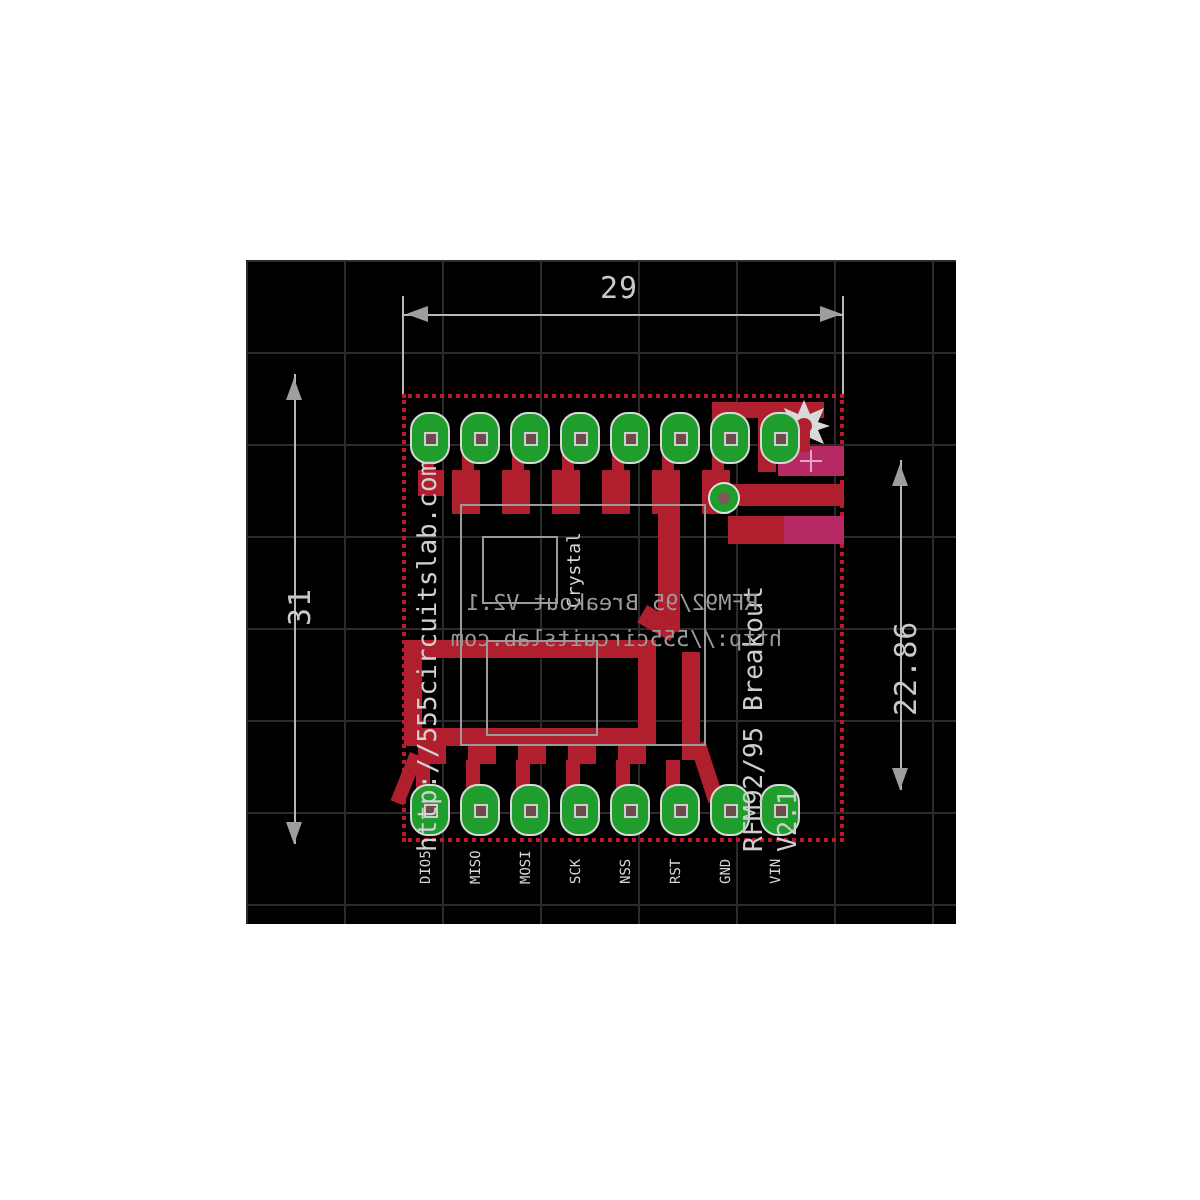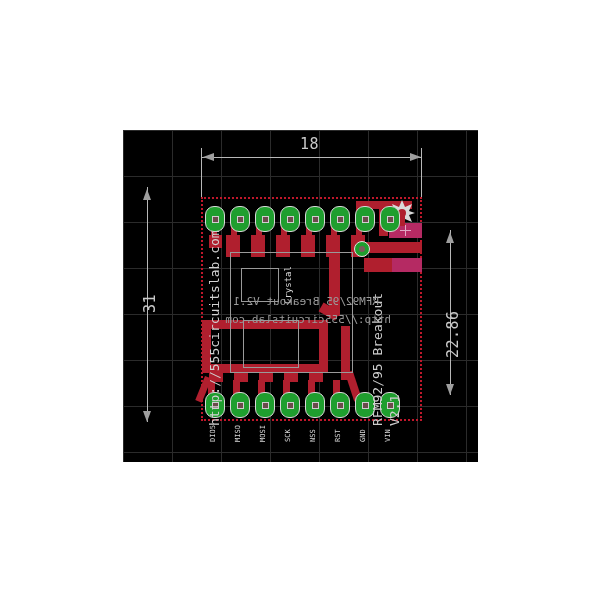--- a/index.html
+++ b/index.html
@@ -108,7 +108,7 @@
     <div class="dimline dim-h" style="left:78px;top:27px;width:221px;"></div>
     <div class="arrow arr-left" style="left:80px;top:23px;"></div>
     <div class="arrow arr-right" style="left:287px;top:23px;"></div>
-    <div class="dimtext" style="left:177px;top:5px;">18</div>
+    <div class="dimtext" style="left:177px;top:5px;">29</div>
 
     <div class="dimline dim-v" style="left:24px;top:57px;height:235px;"></div>
     <div class="arrow arr-up" style="left:20px;top:59px;"></div>

